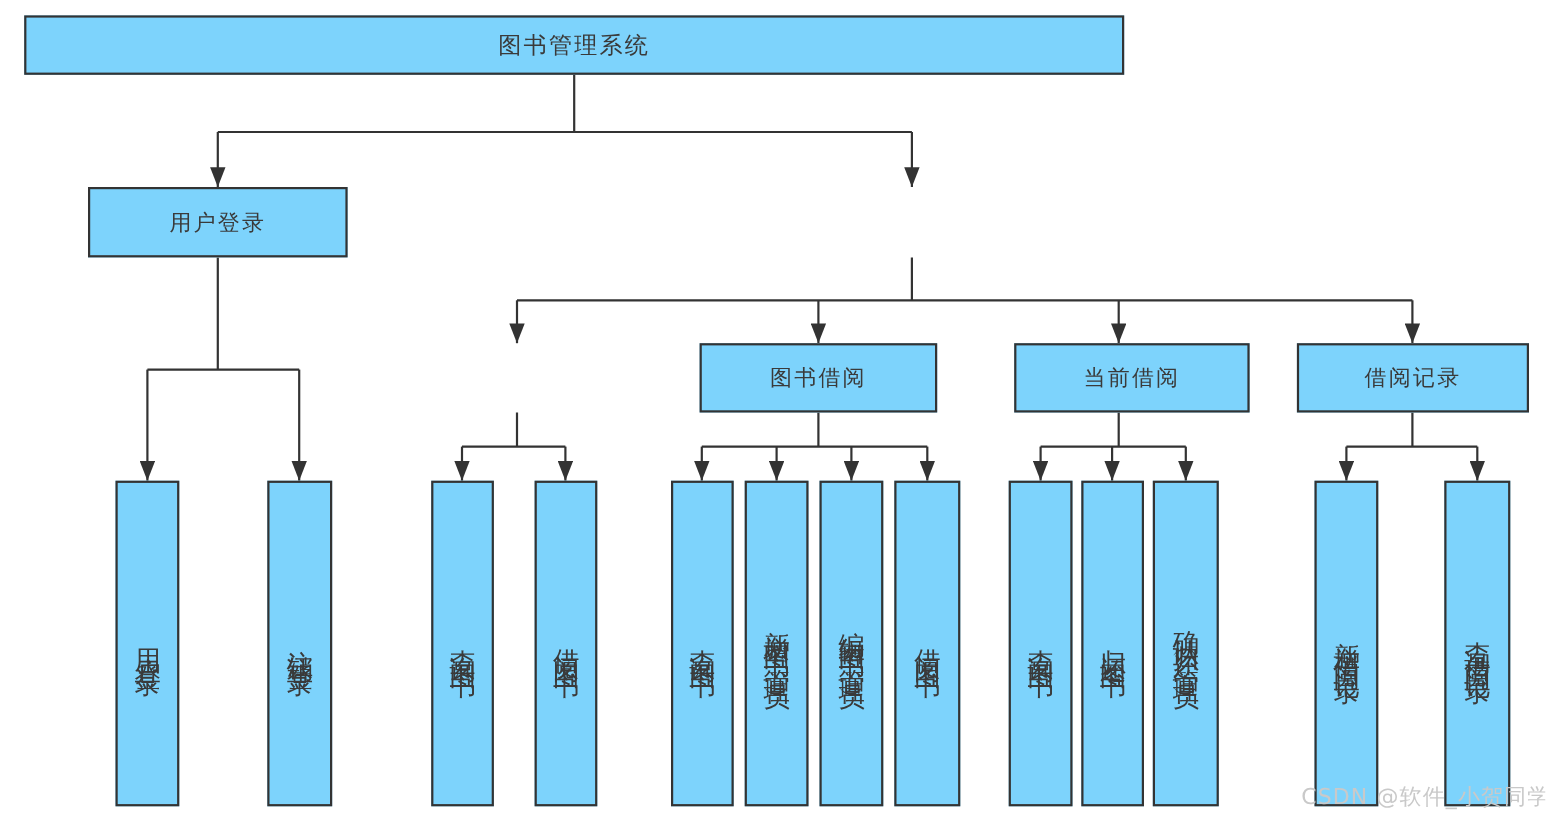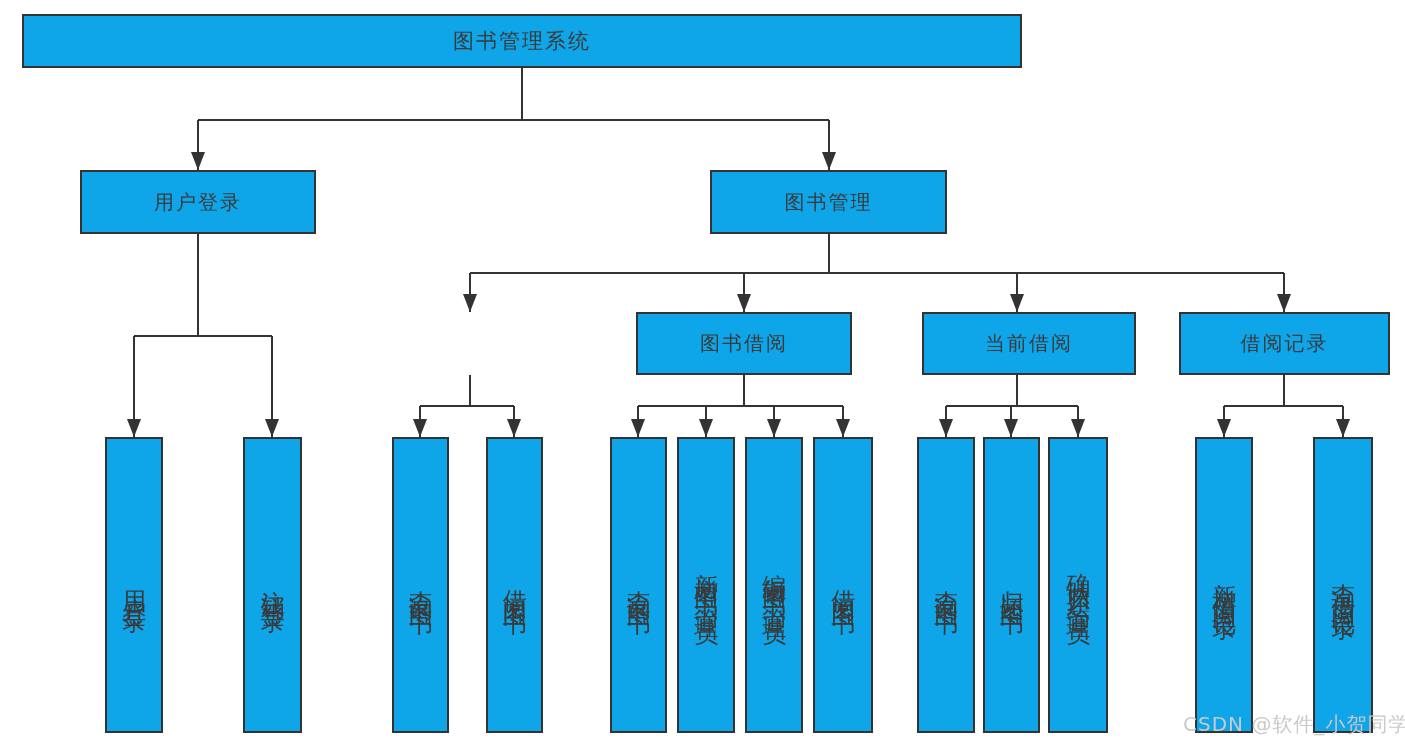--- a/index.html
+++ b/index.html
@@ -20,7 +20,7 @@
   .node {
     position: absolute;
     box-sizing: border-box;
-    background: #0ea5e9;
+    background: #7dd3fc;
     border: 2px solid #333333;
     color: #3a3a3a;
     display: flex;

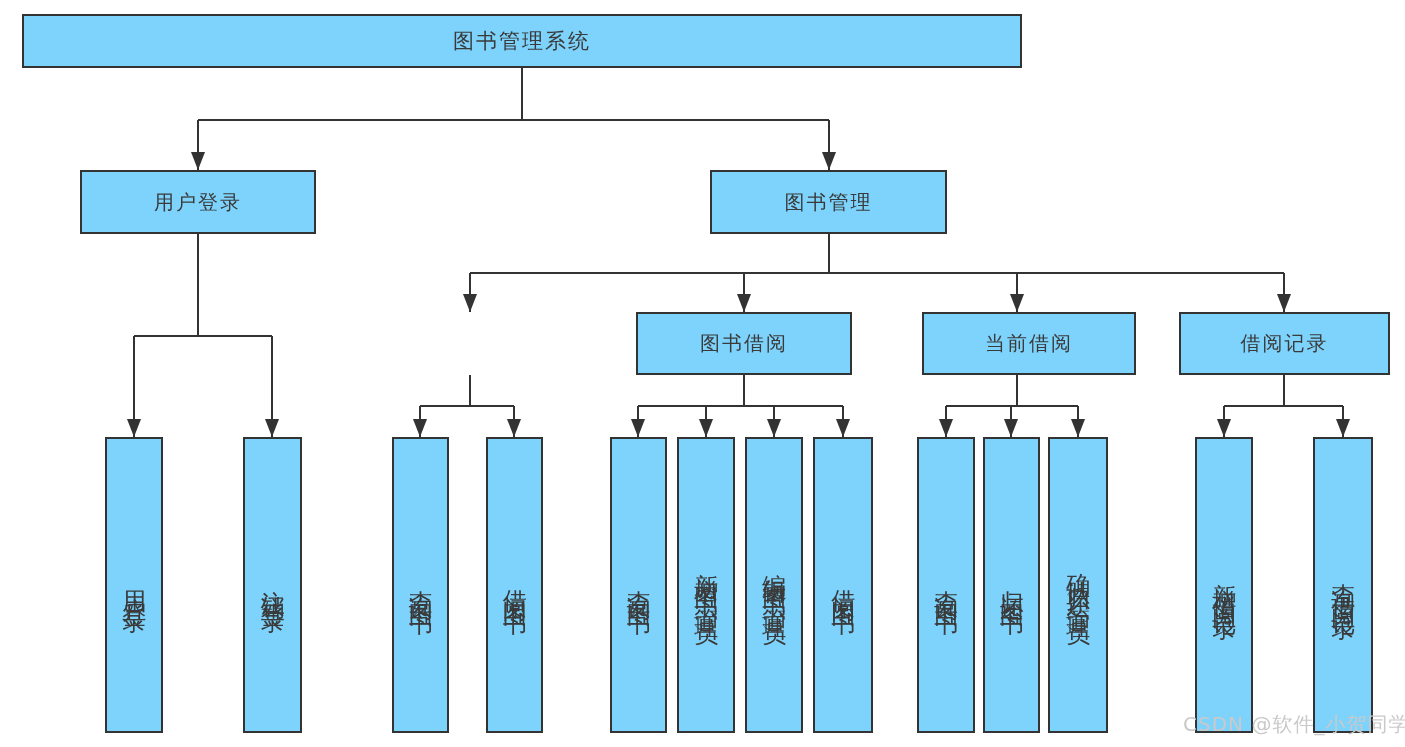--- a/index.html
+++ b/index.html
@@ -100,9 +100,6 @@
   <div class="node branch" style="left:80px; top:170px; width:236px; height:64px;">
     <span class="lbl">用户登录</span>
   </div>
-  <div class="node branch" style="left:710px; top:170px; width:237px; height:64px;">
-    <span class="lbl">图书管理</span>
-  </div>
 
   <div class="node branch" style="left:636px; top:312px; width:216px; height:63px;">
     <span class="lbl">图书借阅</span>

